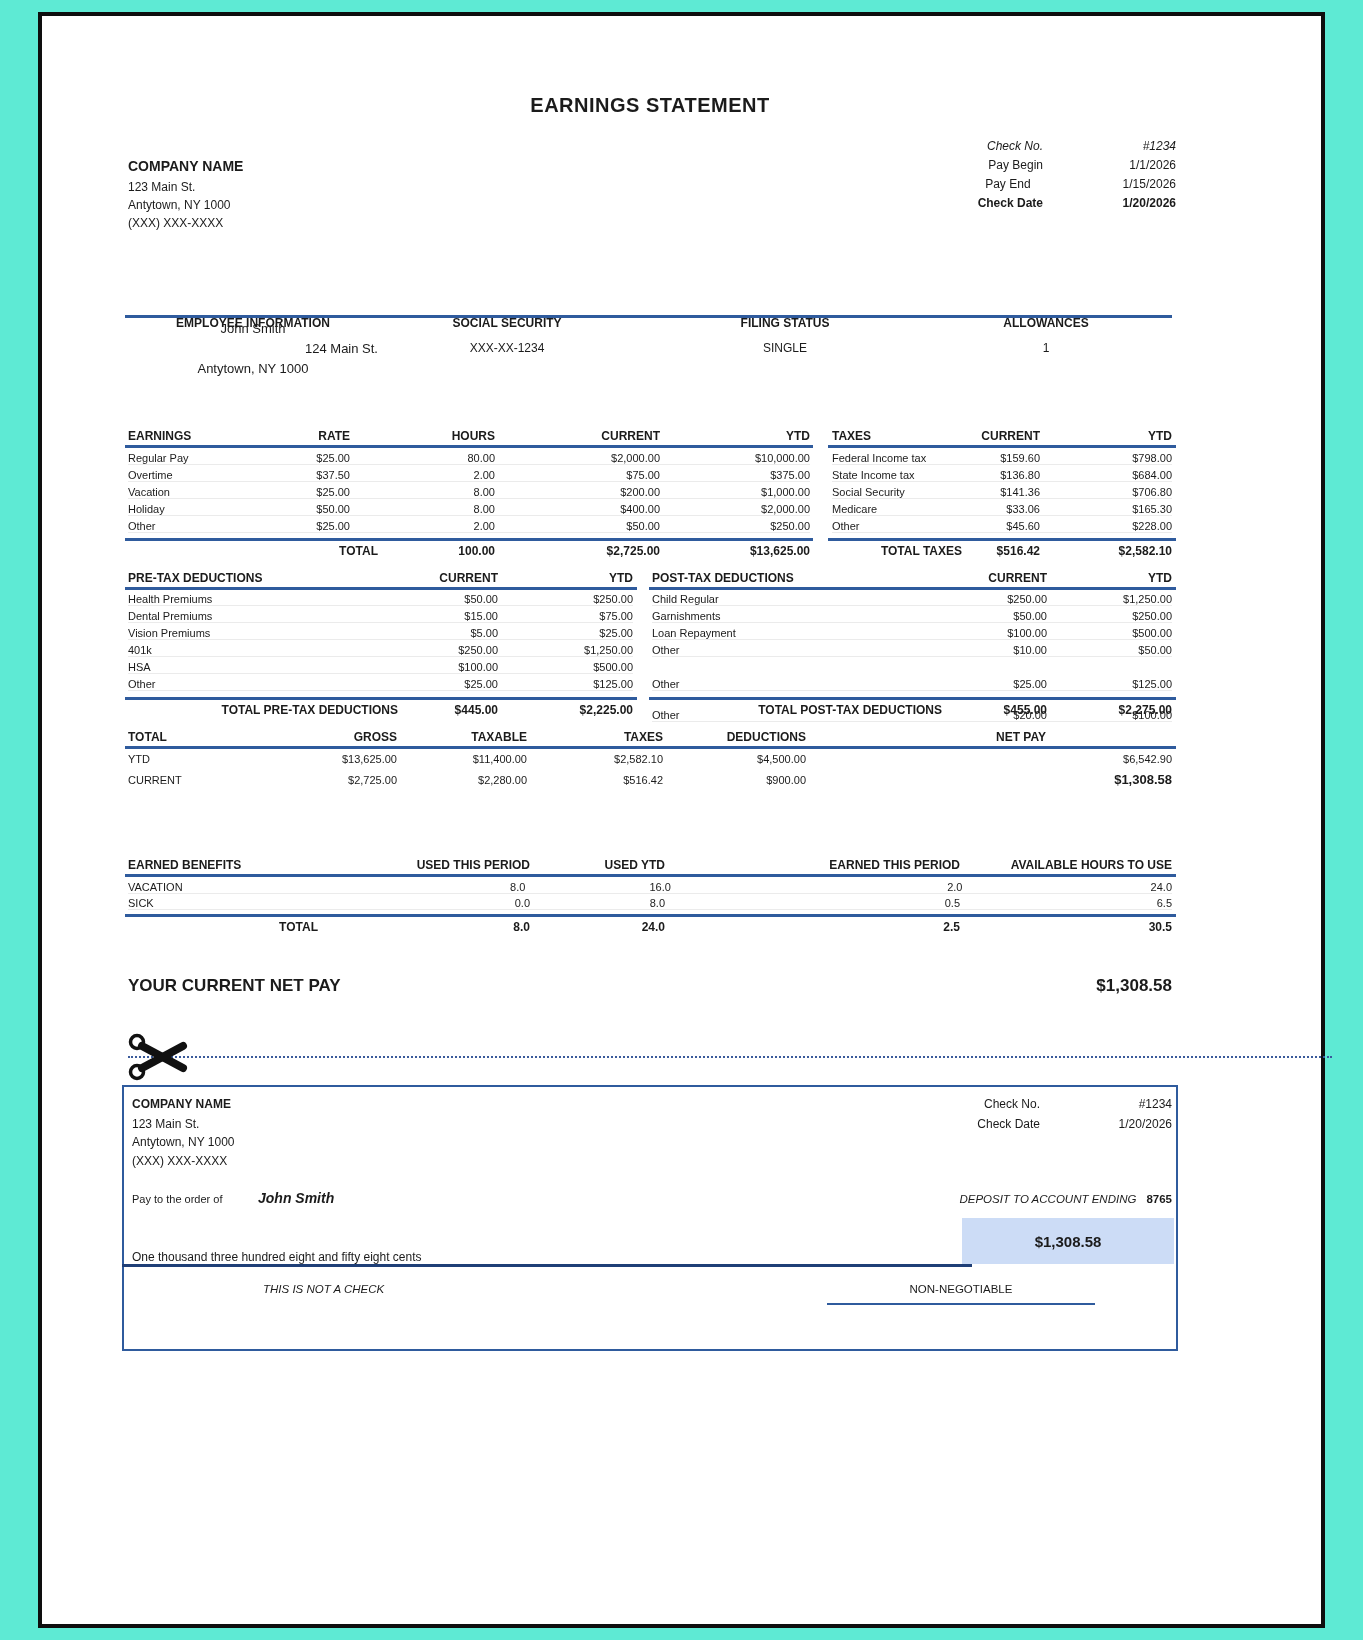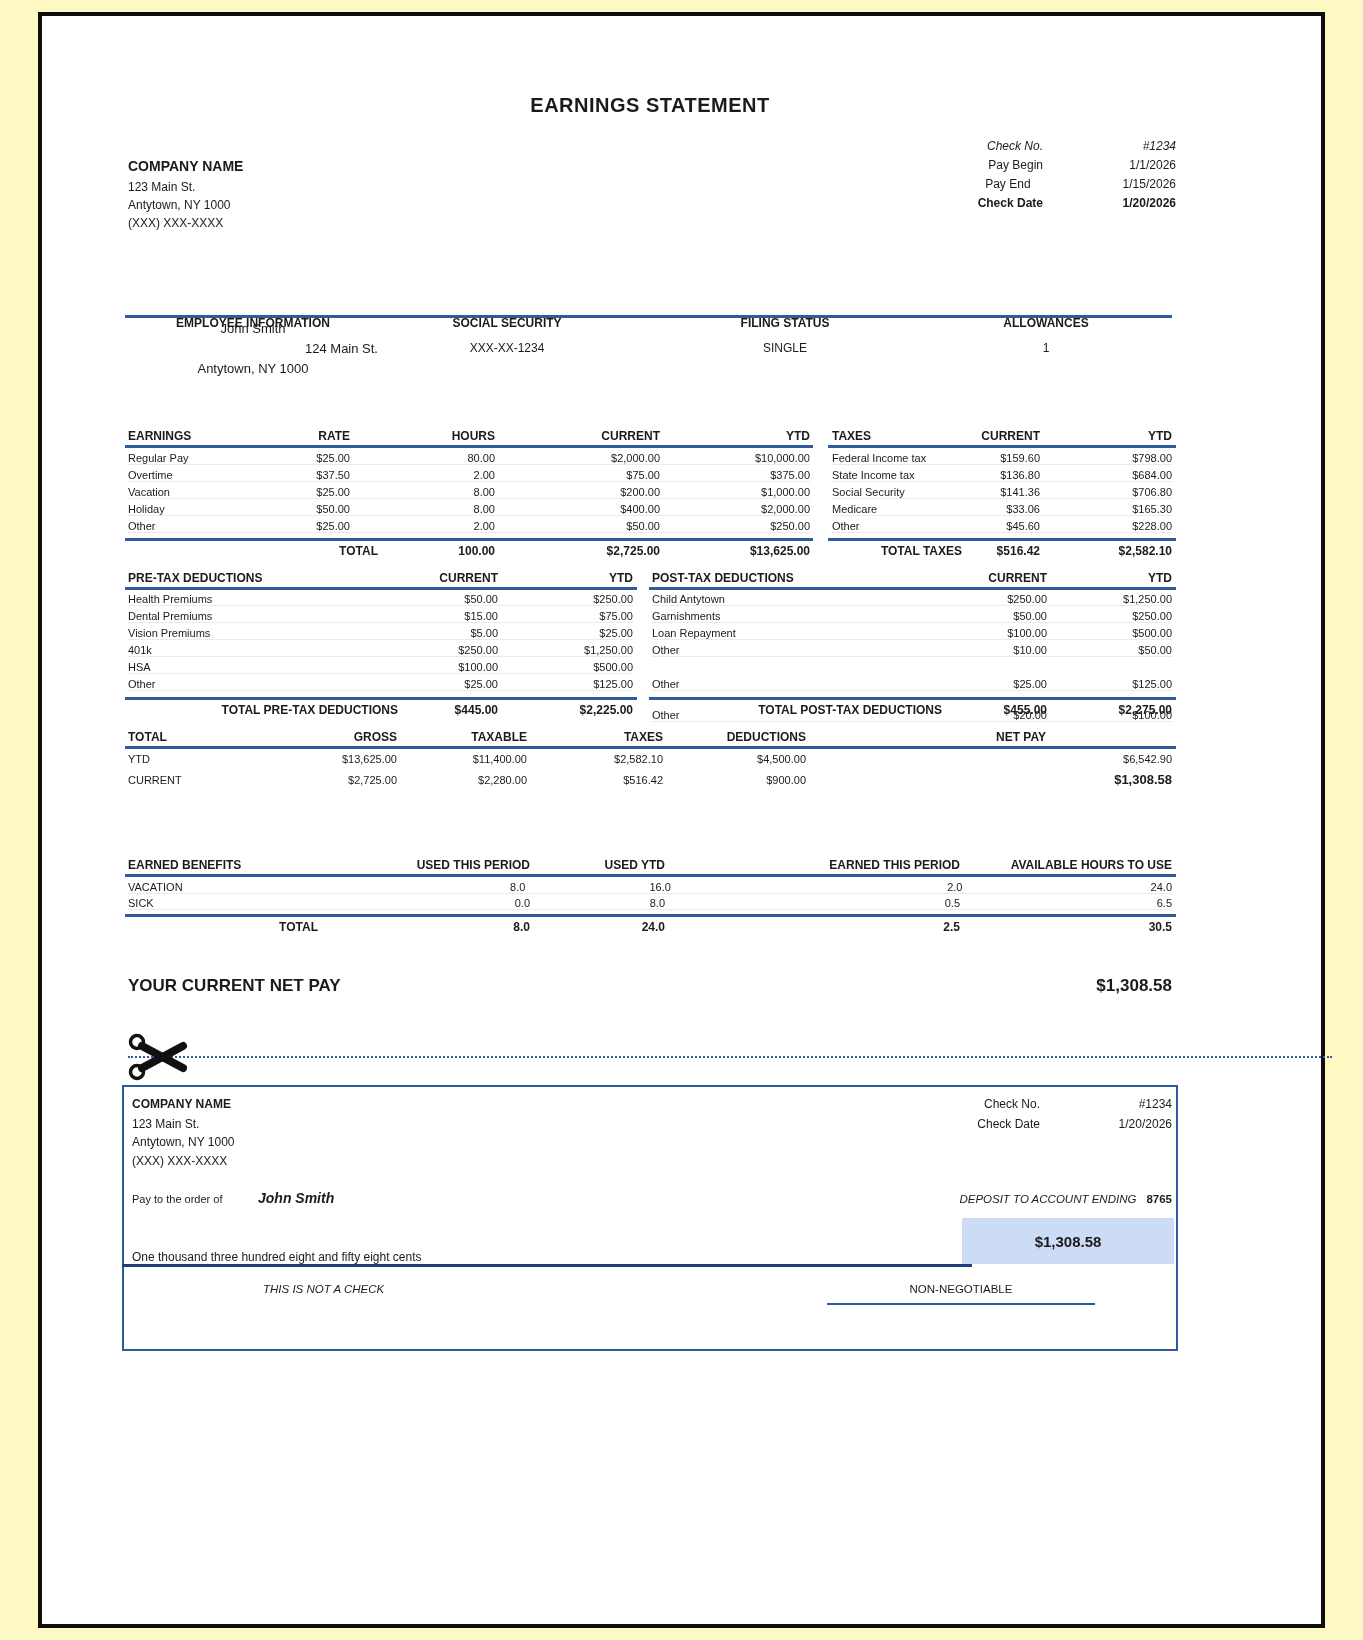--- a/index.html
+++ b/index.html
@@ -4,7 +4,7 @@
 <style>
   html,body{margin:0;padding:0;}
   body{background:#f7ece5;font-family:"Liberation Sans",sans-serif;color:#1b1b1b;}
-  .canvas{position:relative;width:1363px;height:1640px;background:#fef9c3;overflow:hidden;}
+  .canvas{position:relative;width:1363px;height:1640px;background:#5eead4;overflow:hidden;}
   .page{position:absolute;left:38px;top:12px;width:1279px;height:1608px;background:#ffffff;border:4px solid #0e0e0e;}
   .abs{position:absolute;}
   .frow{position:absolute;display:flex;align-items:baseline;}

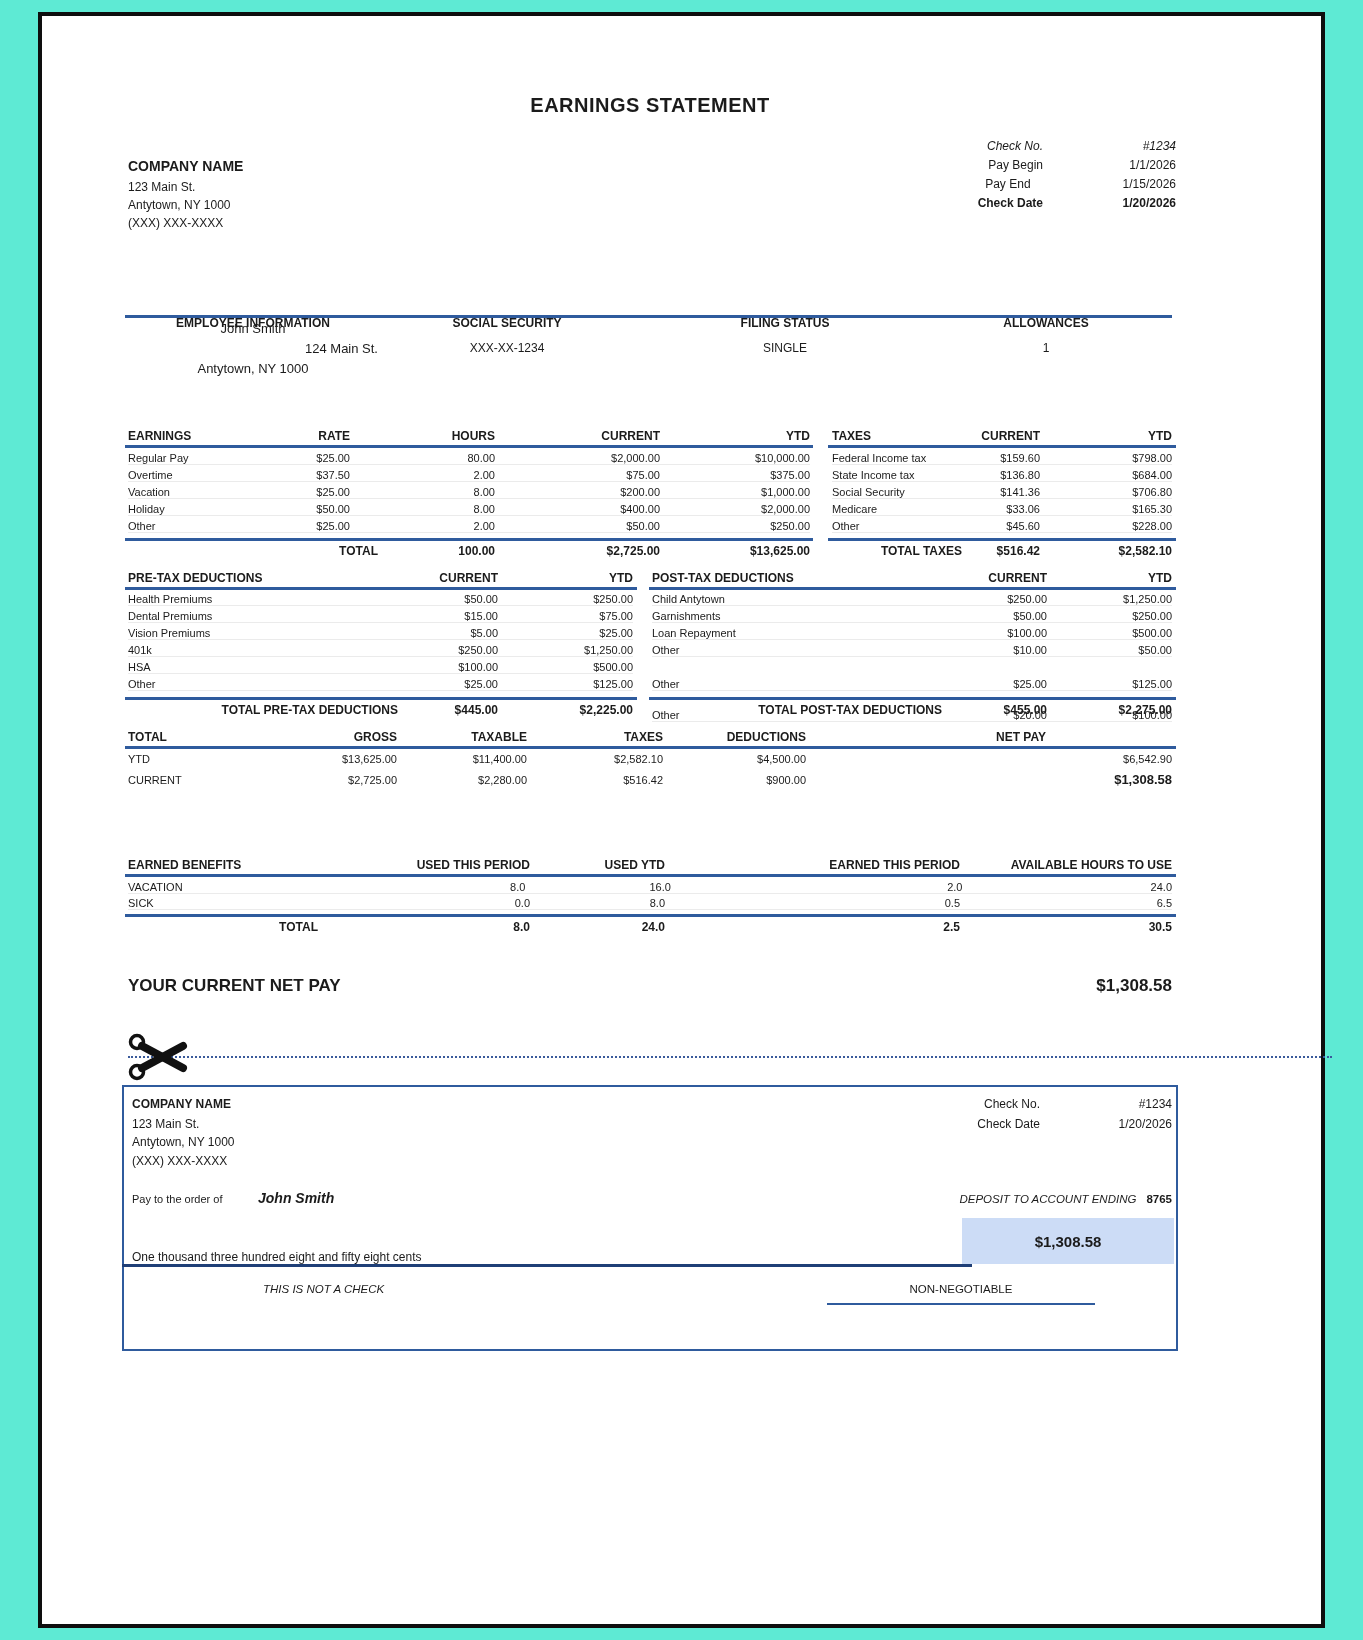--- a/index.html
+++ b/index.html
@@ -211,7 +211,7 @@
   </div>
   <div class="bline" style="left:649px;top:587px;width:527px;"></div>
   <div class="frow thinline" style="left:652px;top:593px;width:520px;">
-    <span class="val l" style="width:250px;">Child Antytown</span>
+    <span class="val l" style="width:250px;">Child Regular</span>
     <span class="val r" style="width:145px;">$250.00</span>
     <span class="val r" style="width:125px;">$1,250.00</span>
   </div>

